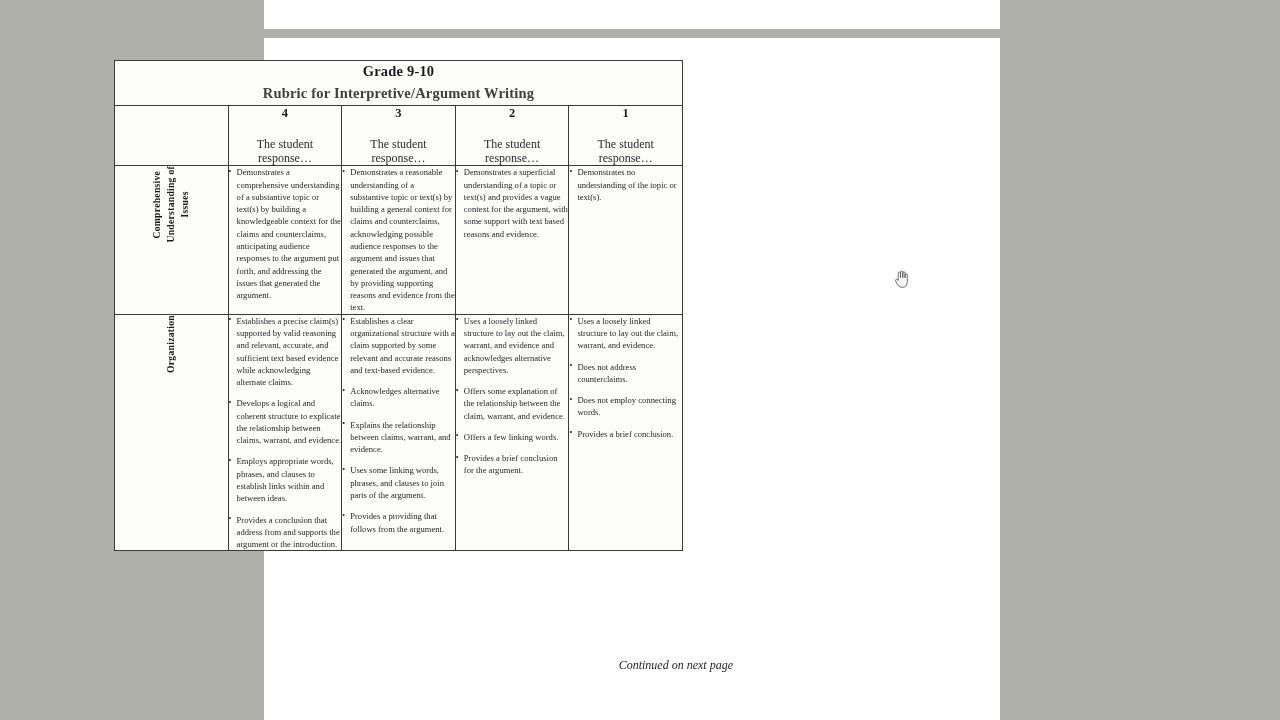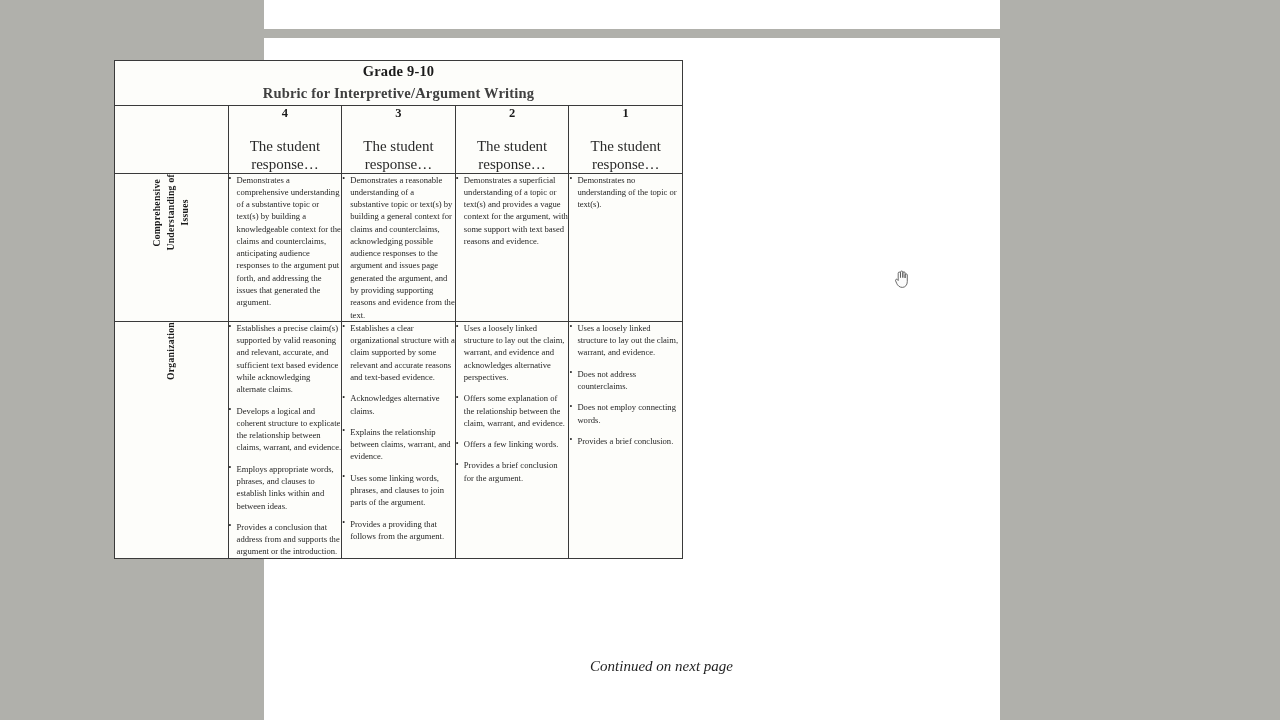--- a/index.html
+++ b/index.html
@@ -107,7 +107,7 @@
     margin-bottom: 11px;
   }
   .score-sub {
-    font-size: 15px;
+    font-size: 12px;
     color: #2a2a2a;
     line-height: 1.2;
     margin-top: 16px;

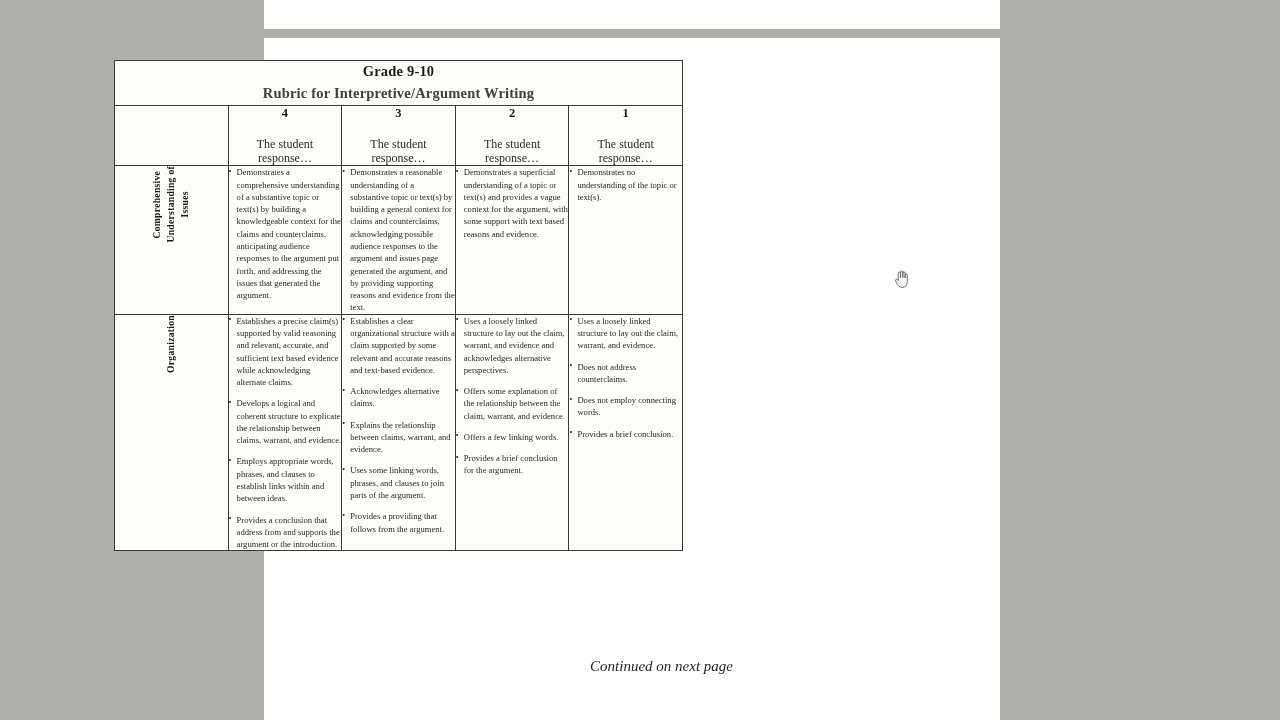--- a/index.html
+++ b/index.html
@@ -238,7 +238,7 @@
           </td>
           <td class="content-cell">
             <ul class="bullets">
-              <li>Demonstrates a reasonable understanding of a substantive topic or text(s) by building a general context for claims and counterclaims, acknowledging possible audience responses to the argument and issues page generated the argument, and by providing supporting reasons and evidence from the text.</li>
+              <li>Demonstrates a reasonable understanding of a substantive topic or text(s) by building a general context for claims and counterclaims, acknowledging possible audience responses to the argument and issues that generated the argument, and by providing supporting reasons and evidence from the text.</li>
             </ul>
           </td>
           <td class="content-cell">

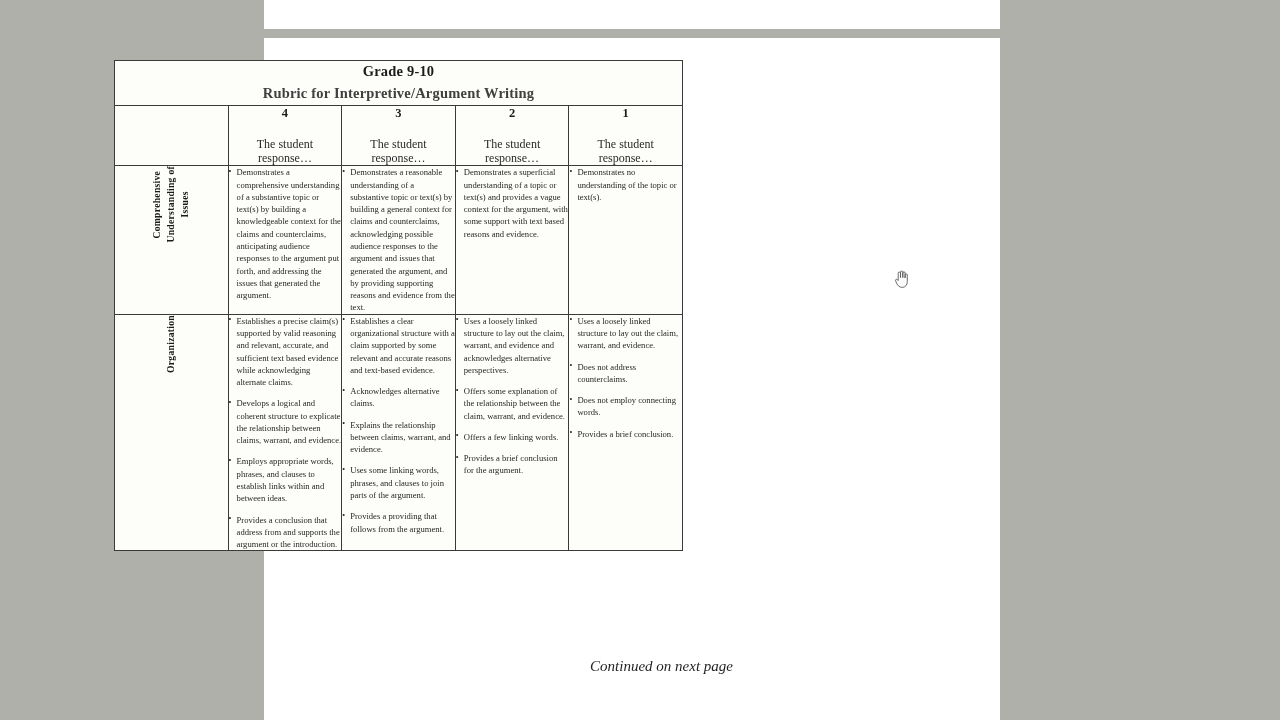--- a/index.html
+++ b/index.html
@@ -170,7 +170,7 @@
     top: 598px;
     width: 569px;
     text-align: right;
-    font-size: 15px;
+    font-size: 12px;
     font-style: italic;
     color: #1f1f1f;
     font-family: "Liberation Serif", serif;

